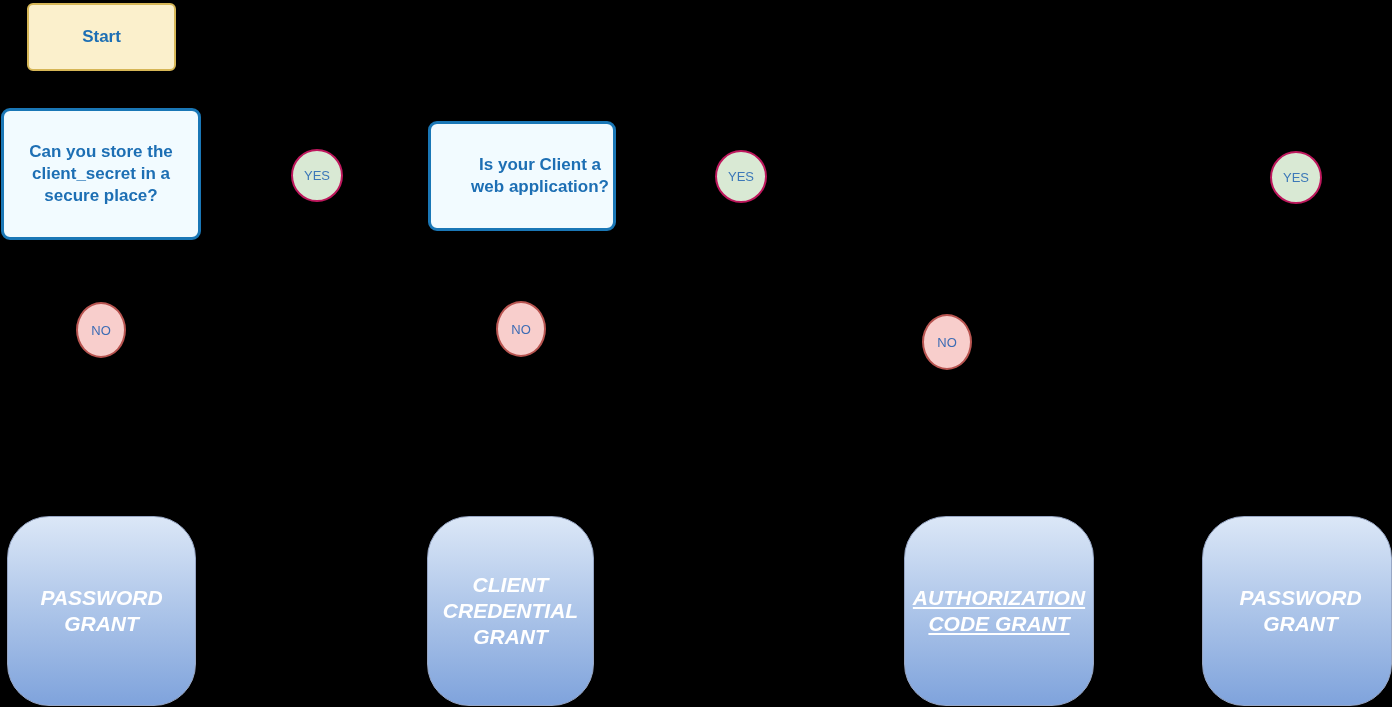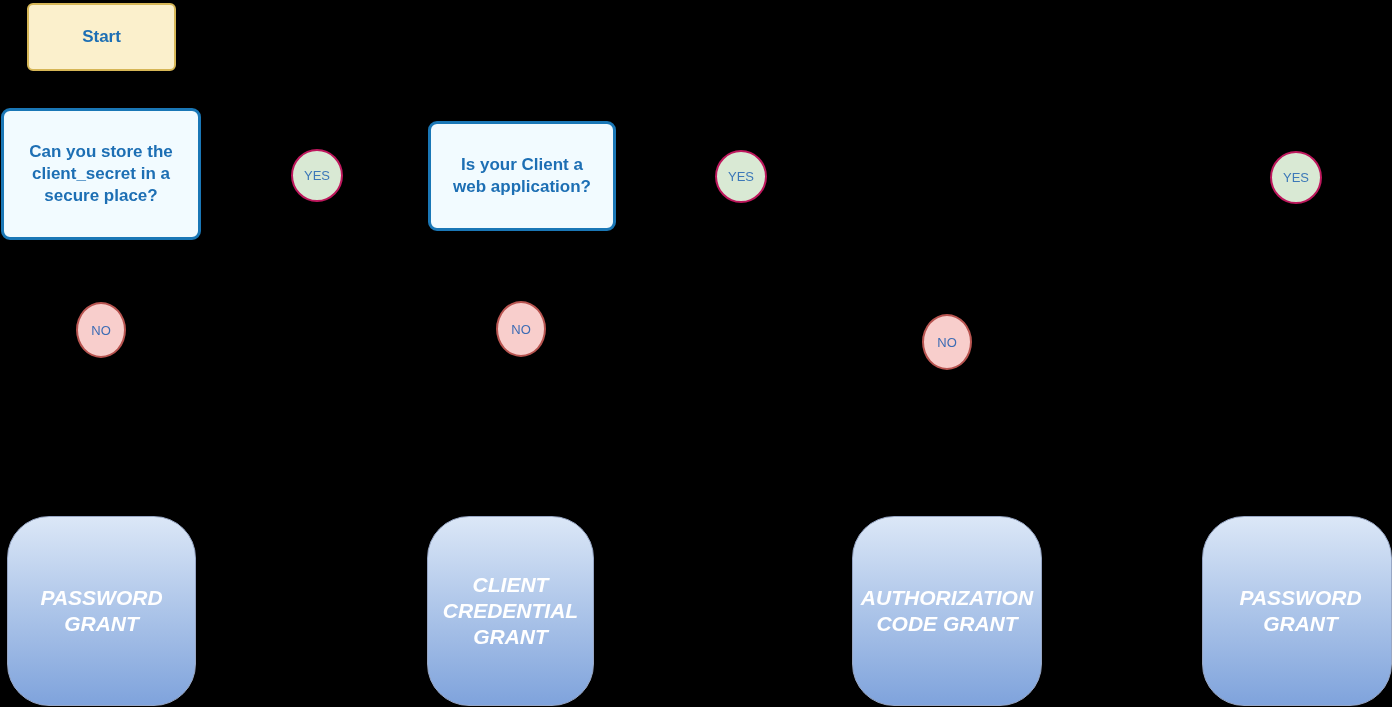--- a/index.html
+++ b/index.html
@@ -48,7 +48,7 @@
     padding: 4px;
   }
   .d1 { left: 1px;   top: 108px; width: 200px; height: 132px; }
-  .d2 { left: 428px; top: 121px; width: 188px; height: 110px; }
+  .d2 { left: 428px; top: 121px; width: 188px; height: 110px; justify-content: flex-end; }
   .d3 { left: 845px; top: 110px; width: 204px; height: 129px; }
 
   

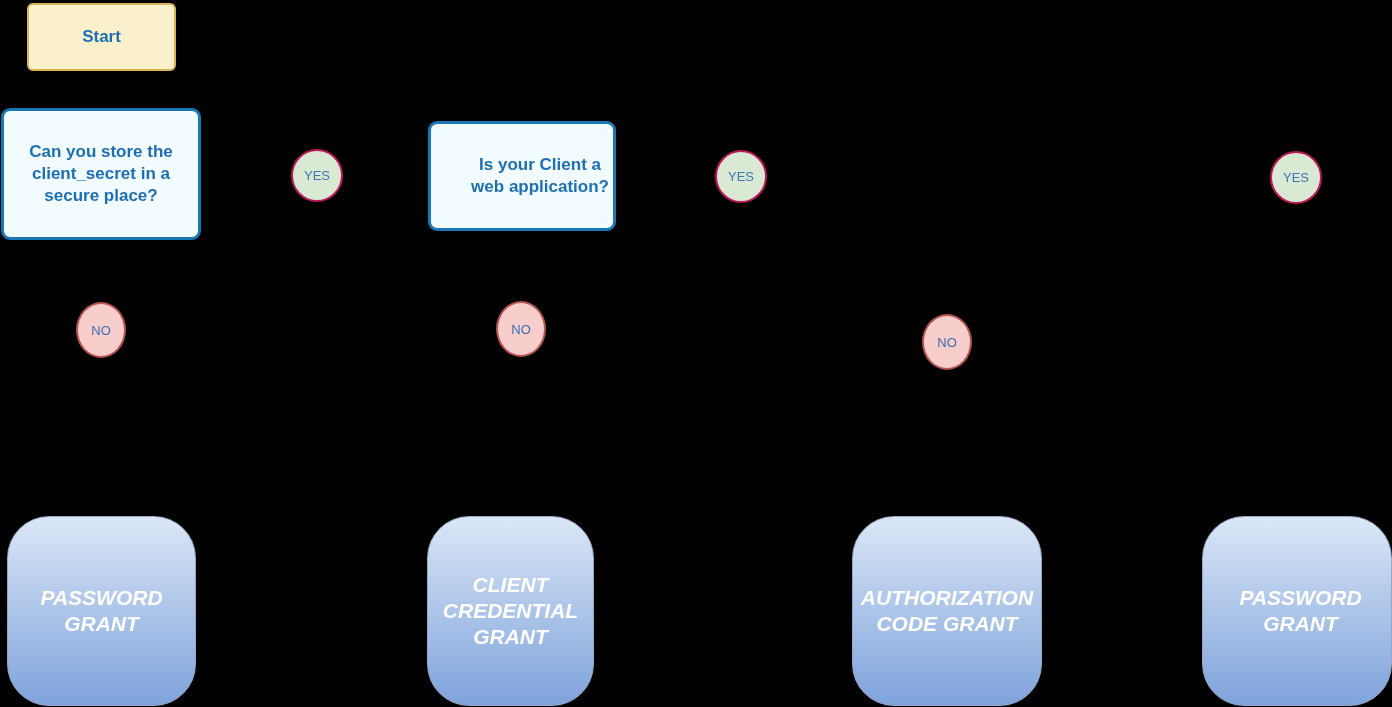--- a/index.html
+++ b/index.html
@@ -90,7 +90,7 @@
   }
   .g1 { left: 7px;    width: 189px; }
   .g2 { left: 427px;  width: 167px; }
-  .g3 { left: 852px; }
+  .g3 { left: 904px; text-decoration: underline; }
   .g4 { left: 1202px; padding-left: 7px; }
 </style>
 </head>

